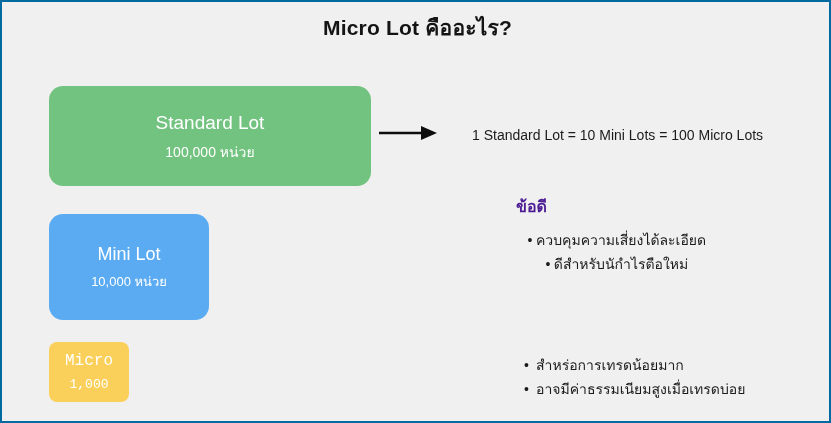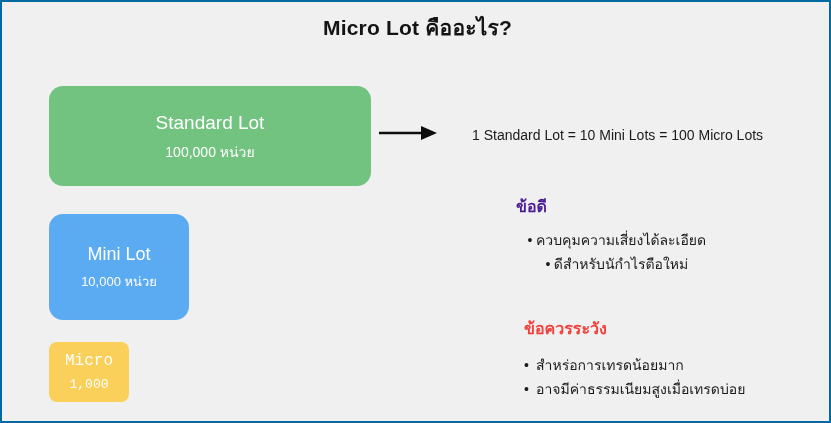--- a/index.html
+++ b/index.html
@@ -73,7 +73,7 @@
   #box-mini {
     left: 47px;
     top: 212px;
-    width: 140px;
+    width: 160px;
     height: 106px;
     background: #5aabf2;
     border-radius: 14px;

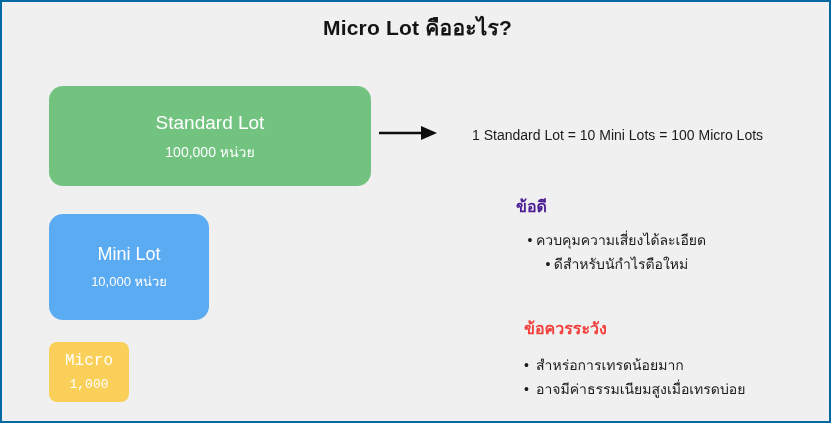--- a/index.html
+++ b/index.html
@@ -186,7 +186,6 @@
     <li><span class="bullet-dot">•</span><span>ดีสำหรับนักำไรตือใหม่</span></li>
   </ul>
 
-  <div class="section-heading" id="cons-heading">ข้อควรระวัง</div>
   <ul class="bullet-list" id="cons-list">
     <li><span class="bullet-dot">•</span><span>สำหร่อการเทรดน้อยมาก</span></li>
     <li><span class="bullet-dot">•</span><span>อาจมีค่าธรรมเนียมสูงเมื่อเทรดบ่อย</span></li>

